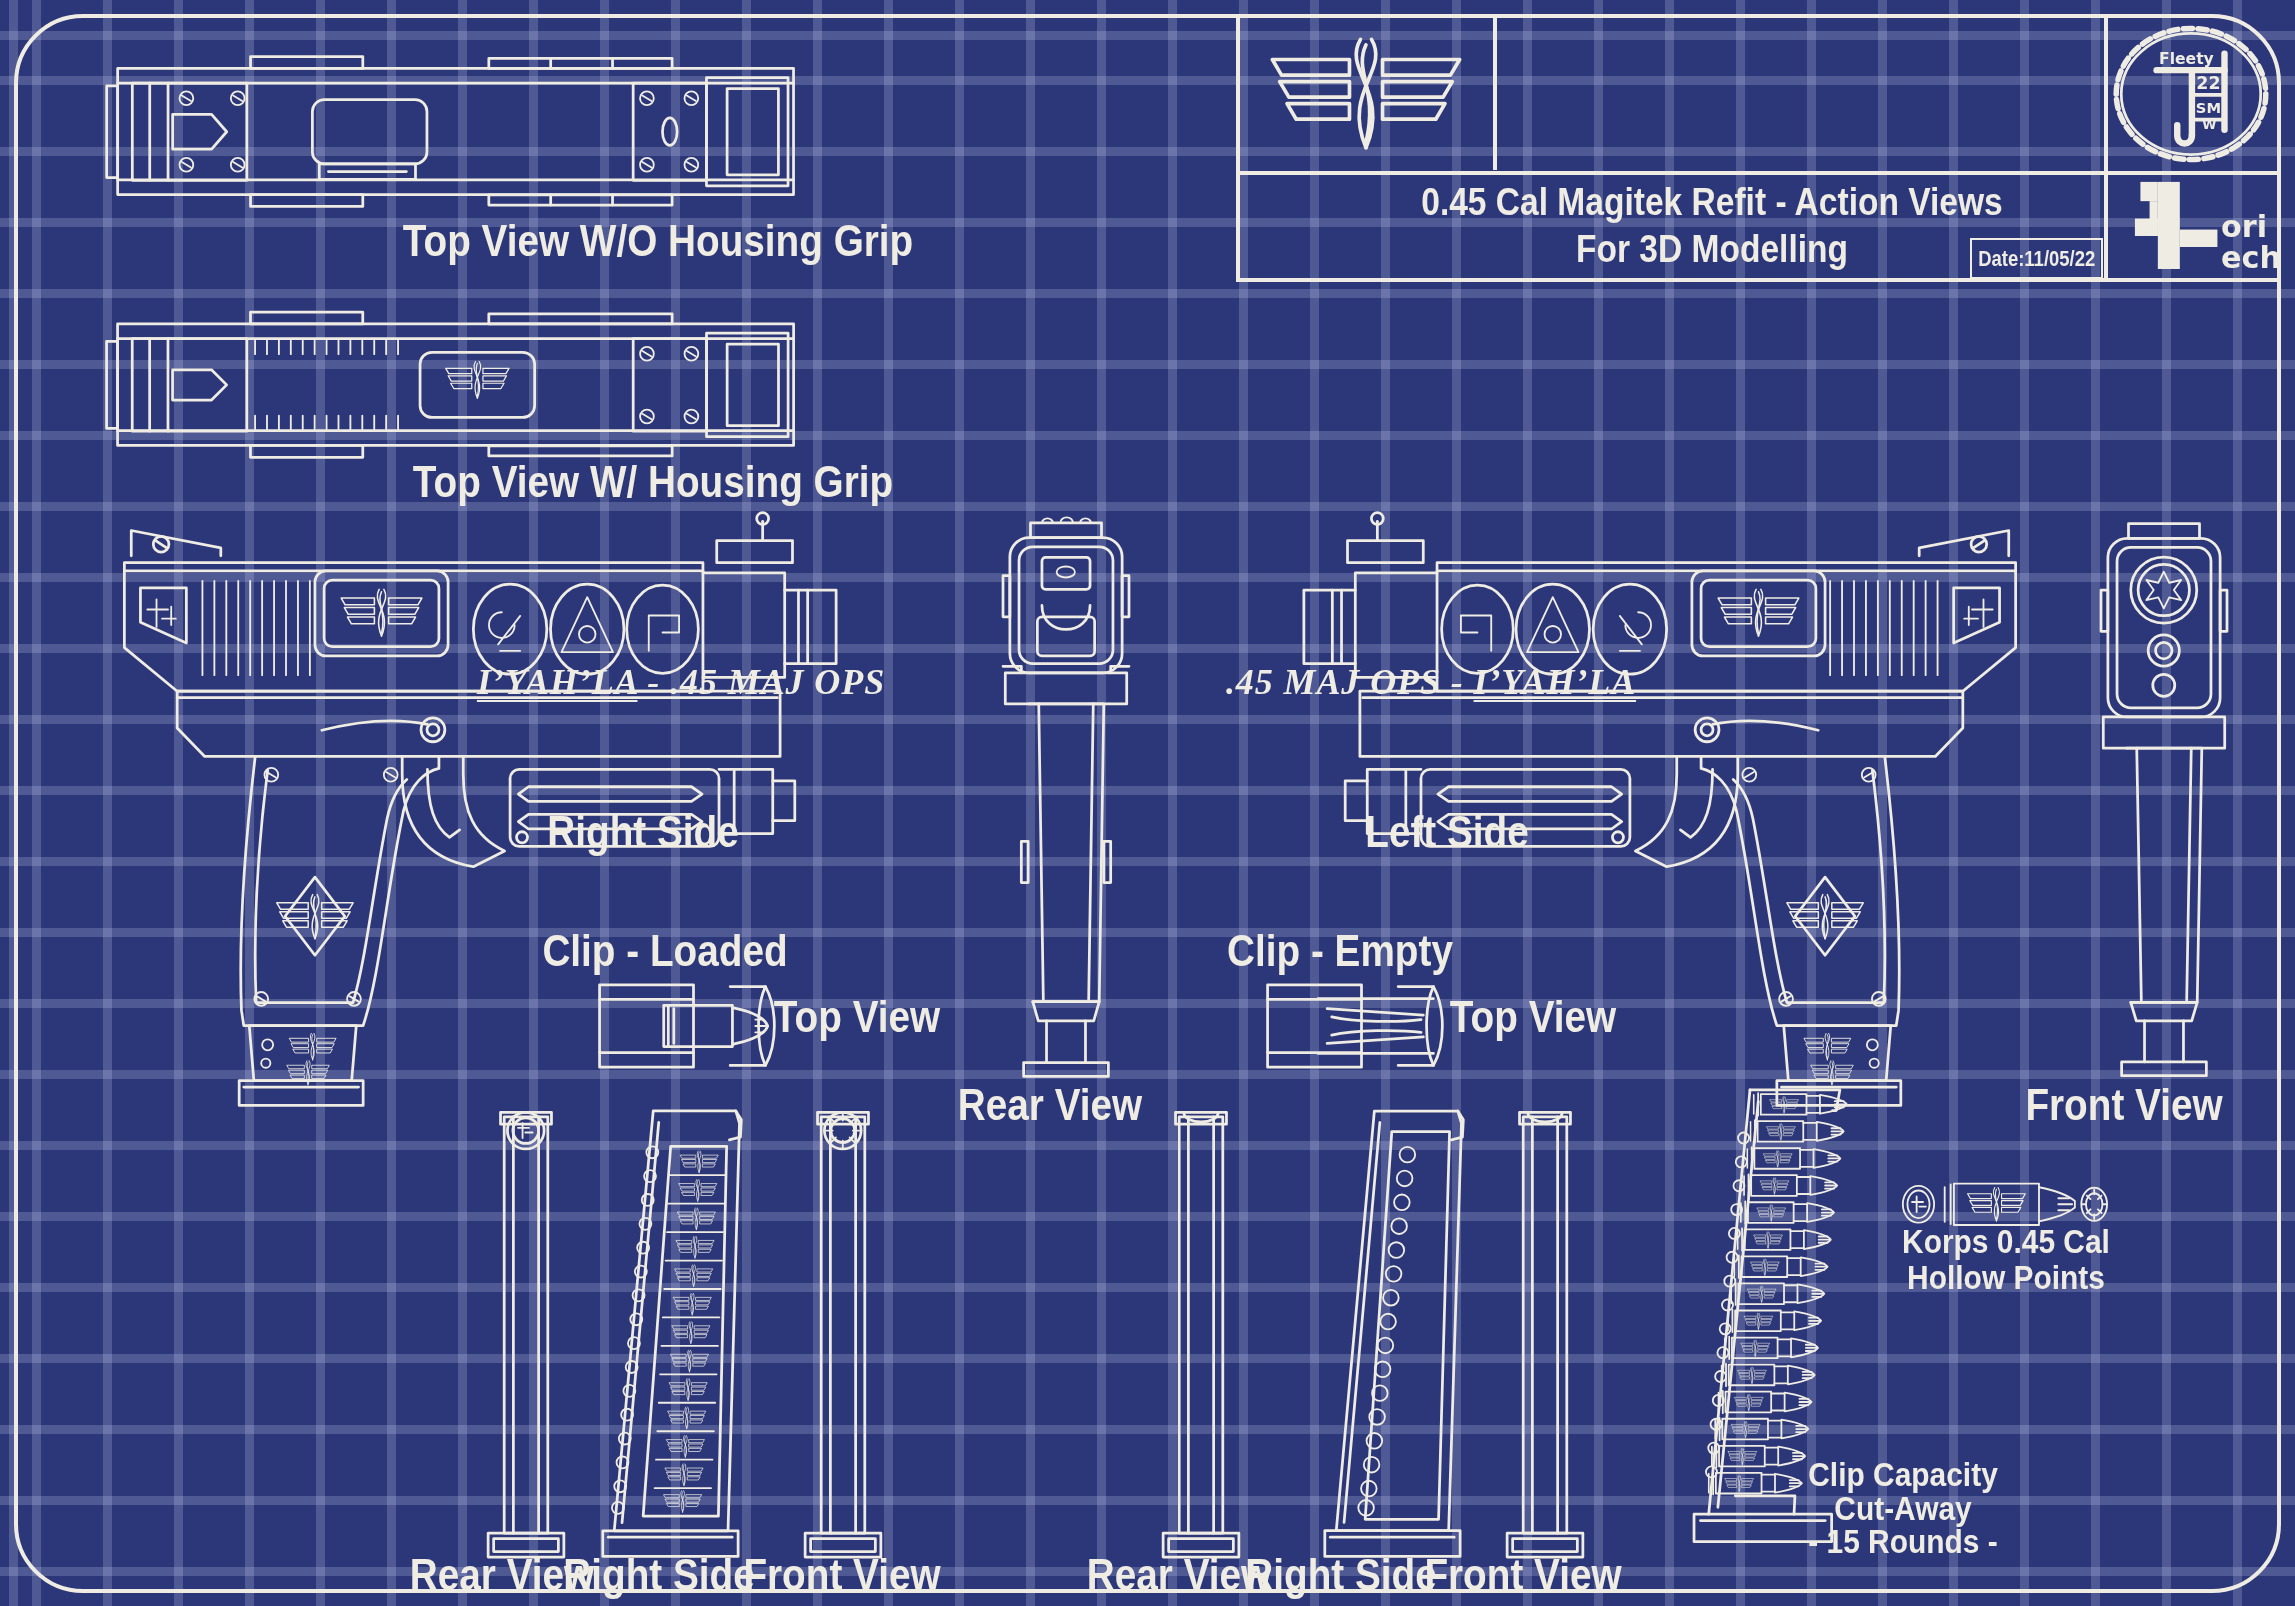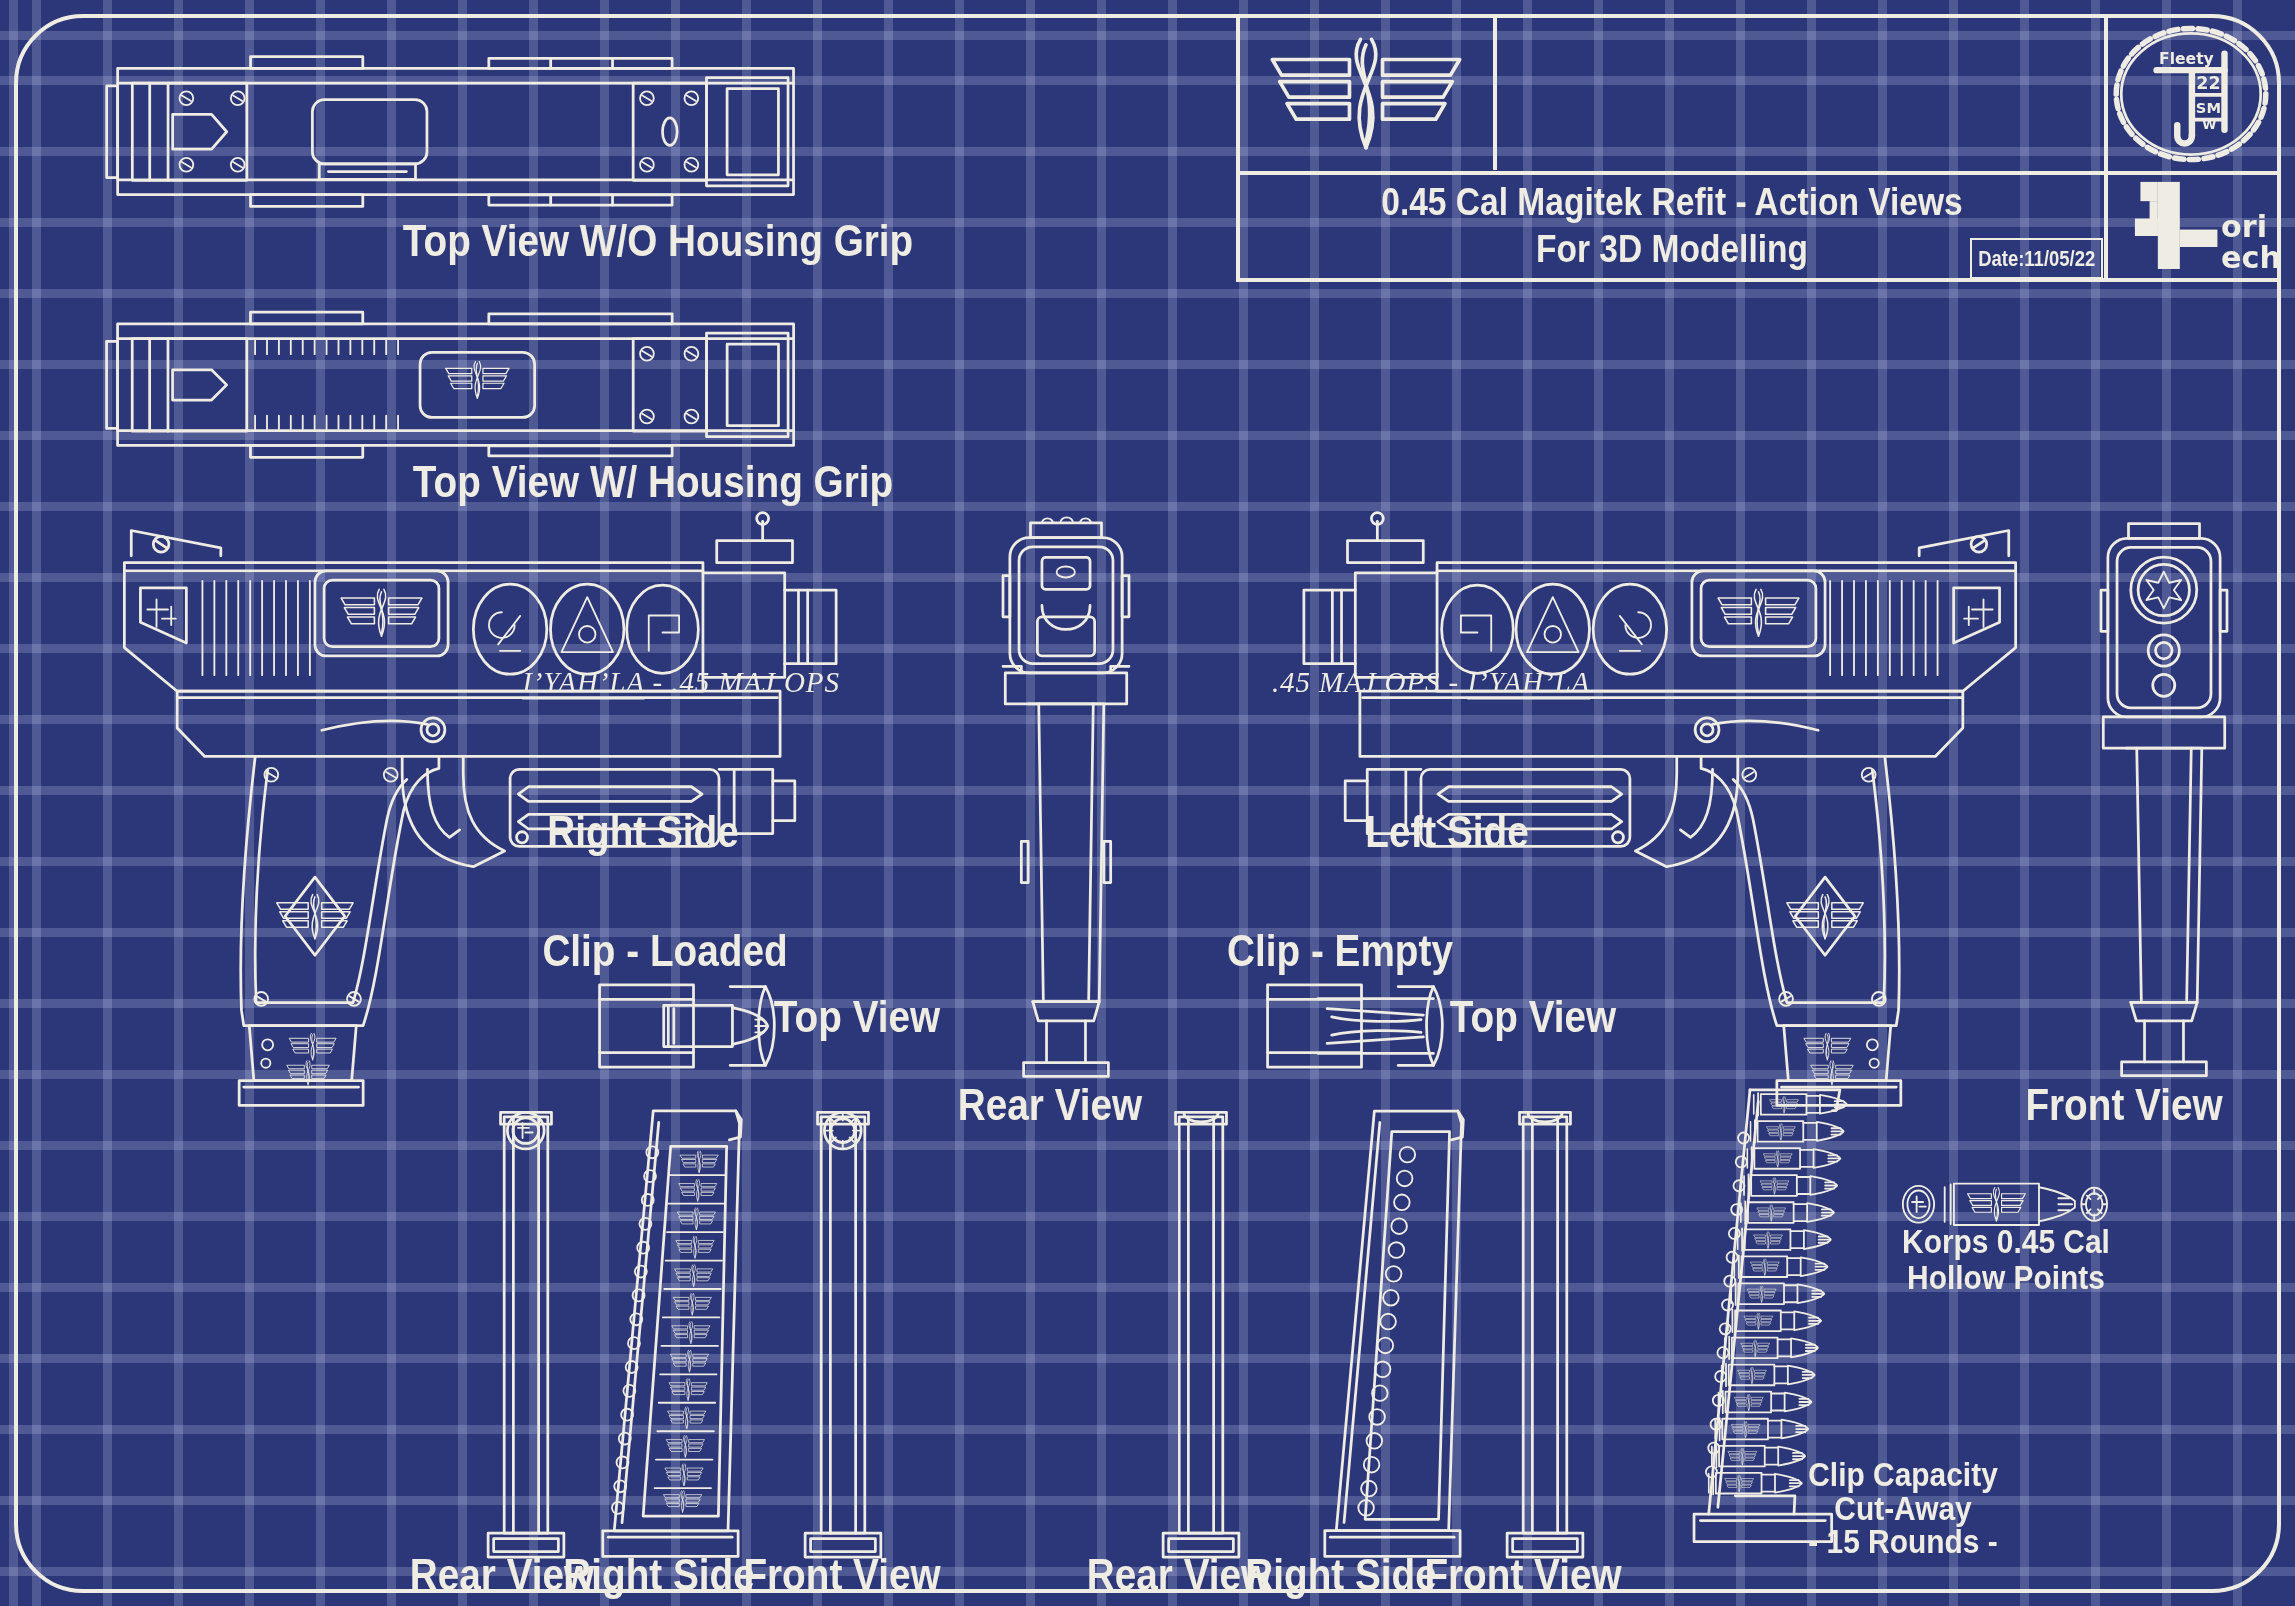--- a/index.html
+++ b/index.html
@@ -28,7 +28,7 @@
   .cellTitle div{font-size:43px;line-height:50px;font-weight:bold;color:#efece3;
     transform:scaleX(0.86);}
   .cellSub{position:absolute;left:1240px;top:171px;width:864px;height:107px;
-    display:flex;flex-direction:column;justify-content:center;text-align:center;}
+    display:flex;flex-direction:column;justify-content:center;text-align:center;padding-left:40px;}
   .cellSub div{font-size:39px;line-height:47px;font-weight:bold;color:#efece3;
     transform:scaleX(0.86);}
   .dateBox{position:absolute;left:1970px;top:238px;width:129px;height:37px;

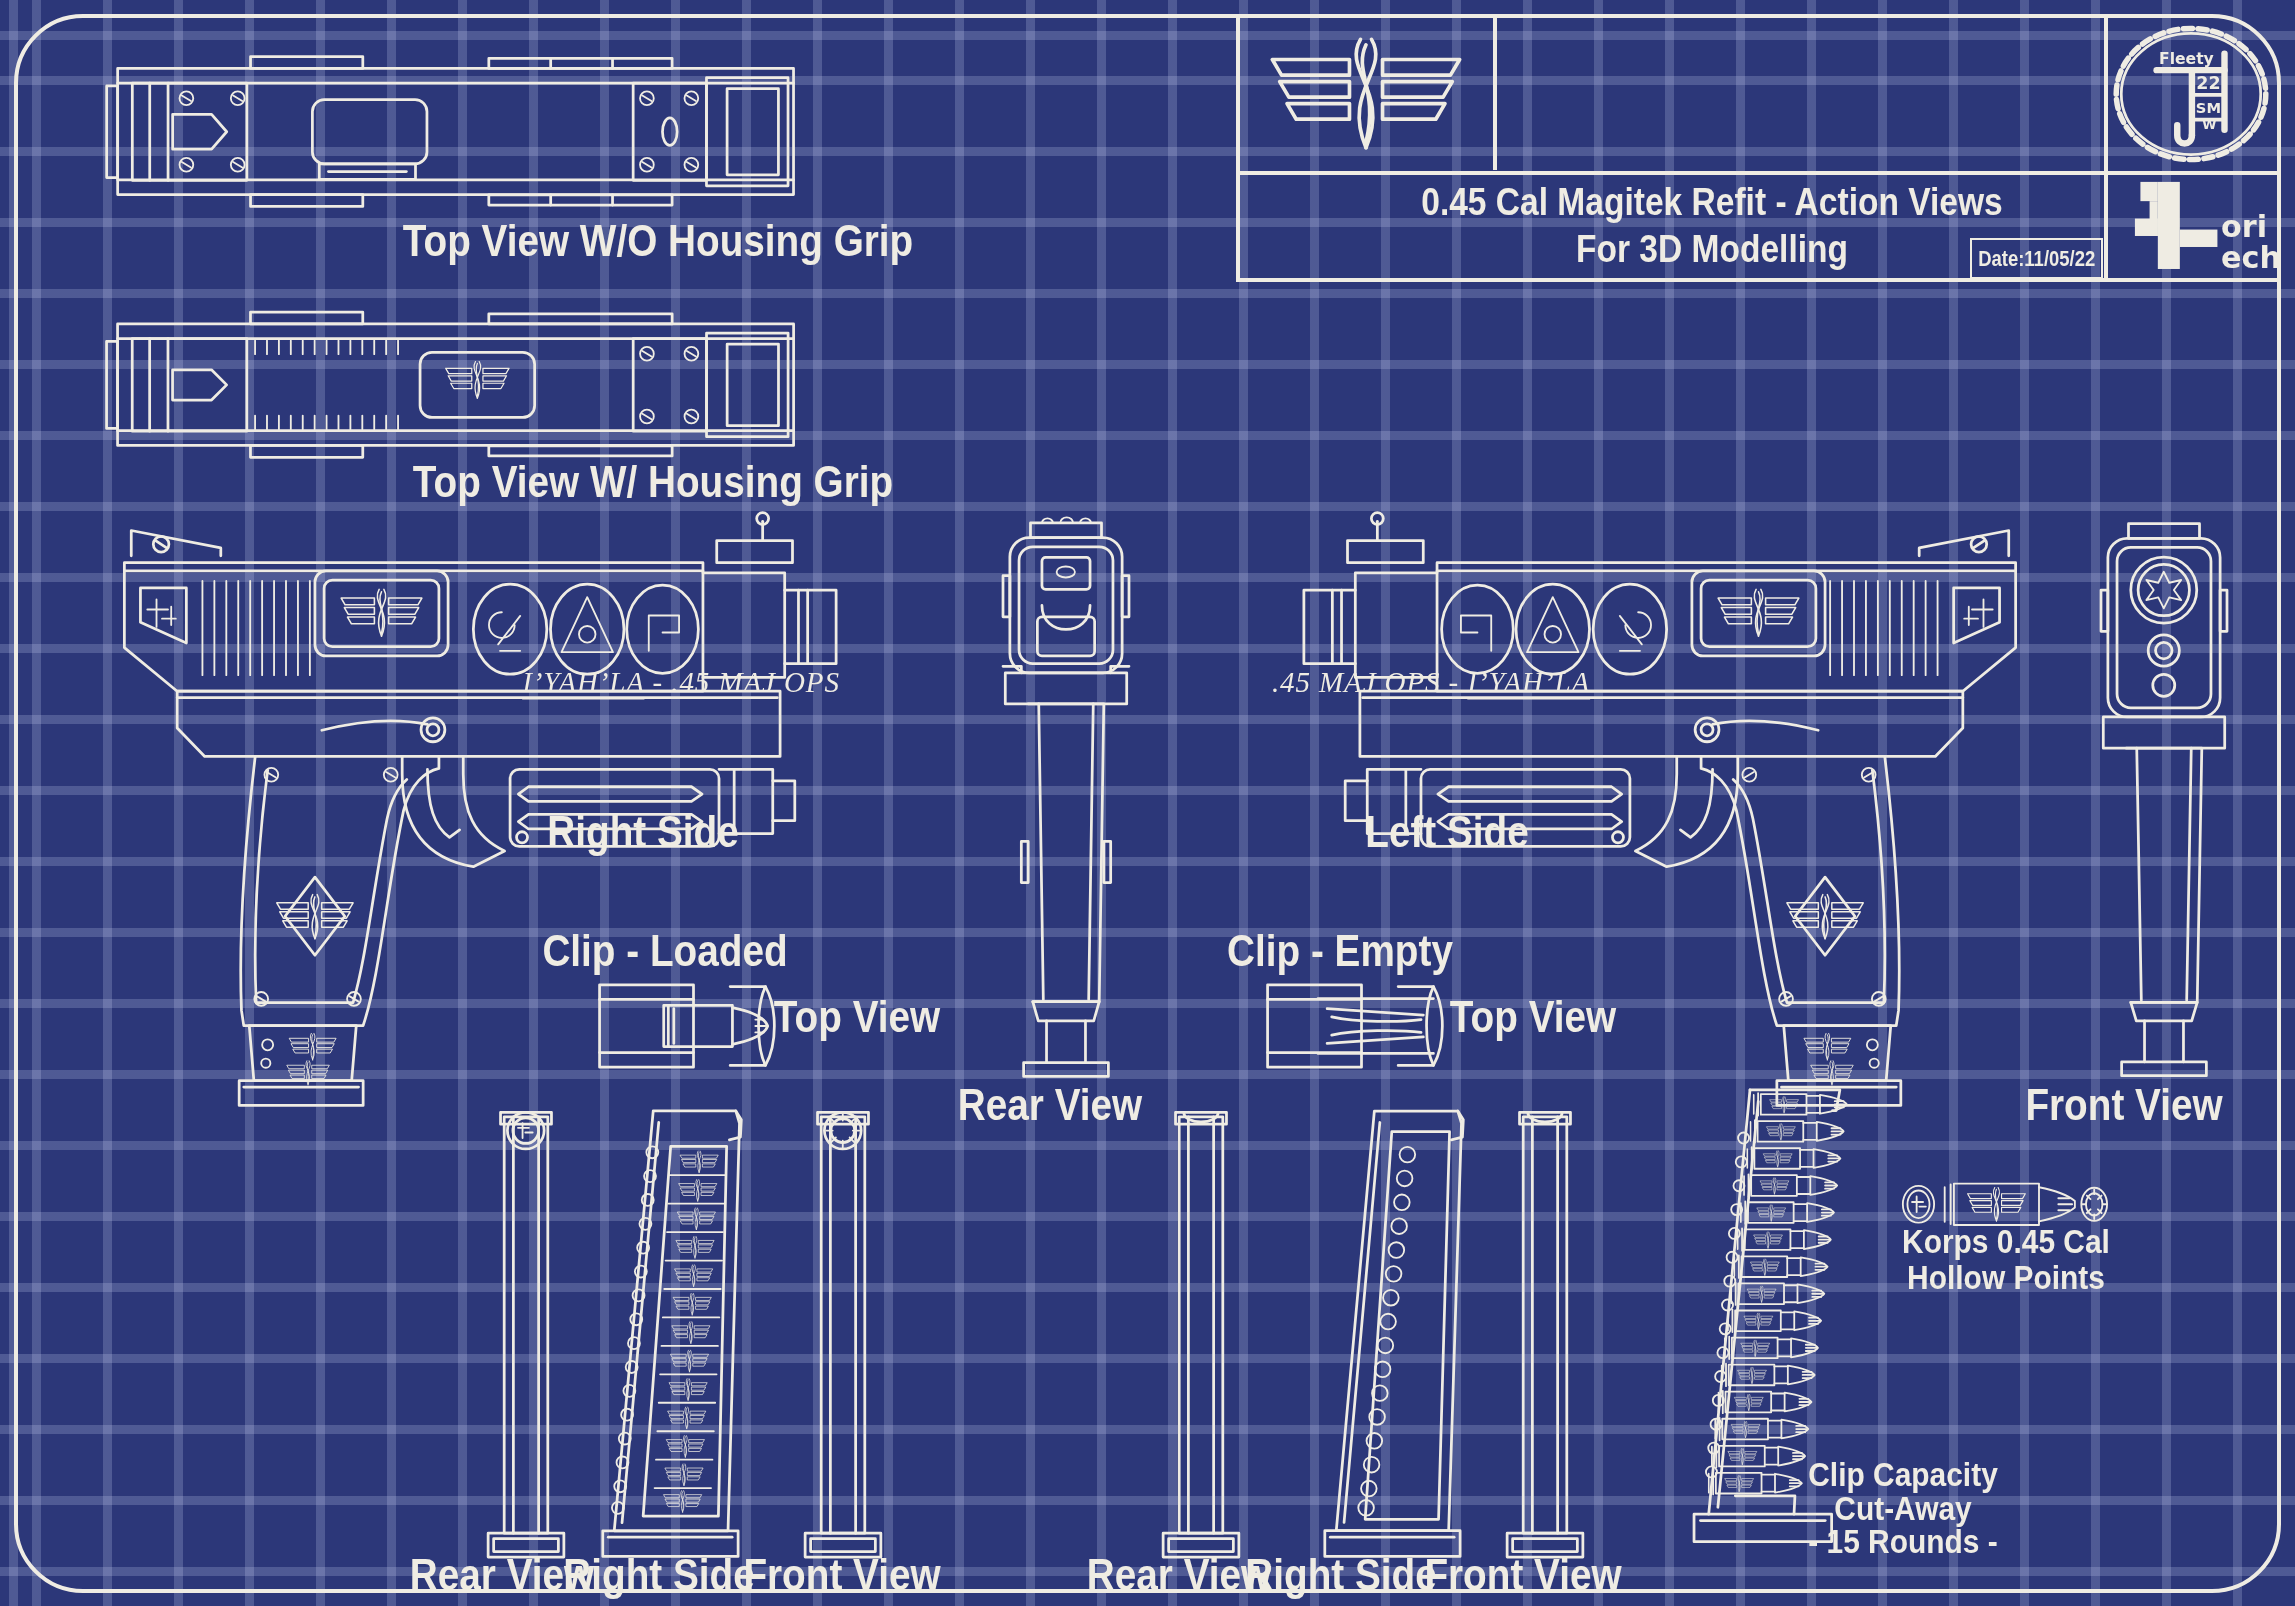--- a/index.html
+++ b/index.html
@@ -18,7 +18,7 @@
   .s96{font-size:44px;}
   .s74{font-size:34px;}
   .engr{position:absolute;color:#efece3;font-family:"Liberation Serif",serif;
-    font-style:italic;font-weight:normal;font-size:29px;letter-spacing:0.9px;white-space:nowrap;
+    font-style:italic;font-weight:bold;font-size:36px;letter-spacing:0.9px;white-space:nowrap;
     transform:translate(-50%,-50%);}
   .engr u{text-decoration-thickness:2.3px;text-underline-offset:5.5px;}
   .vline{position:absolute;width:3.7px;background:#efece3;}

